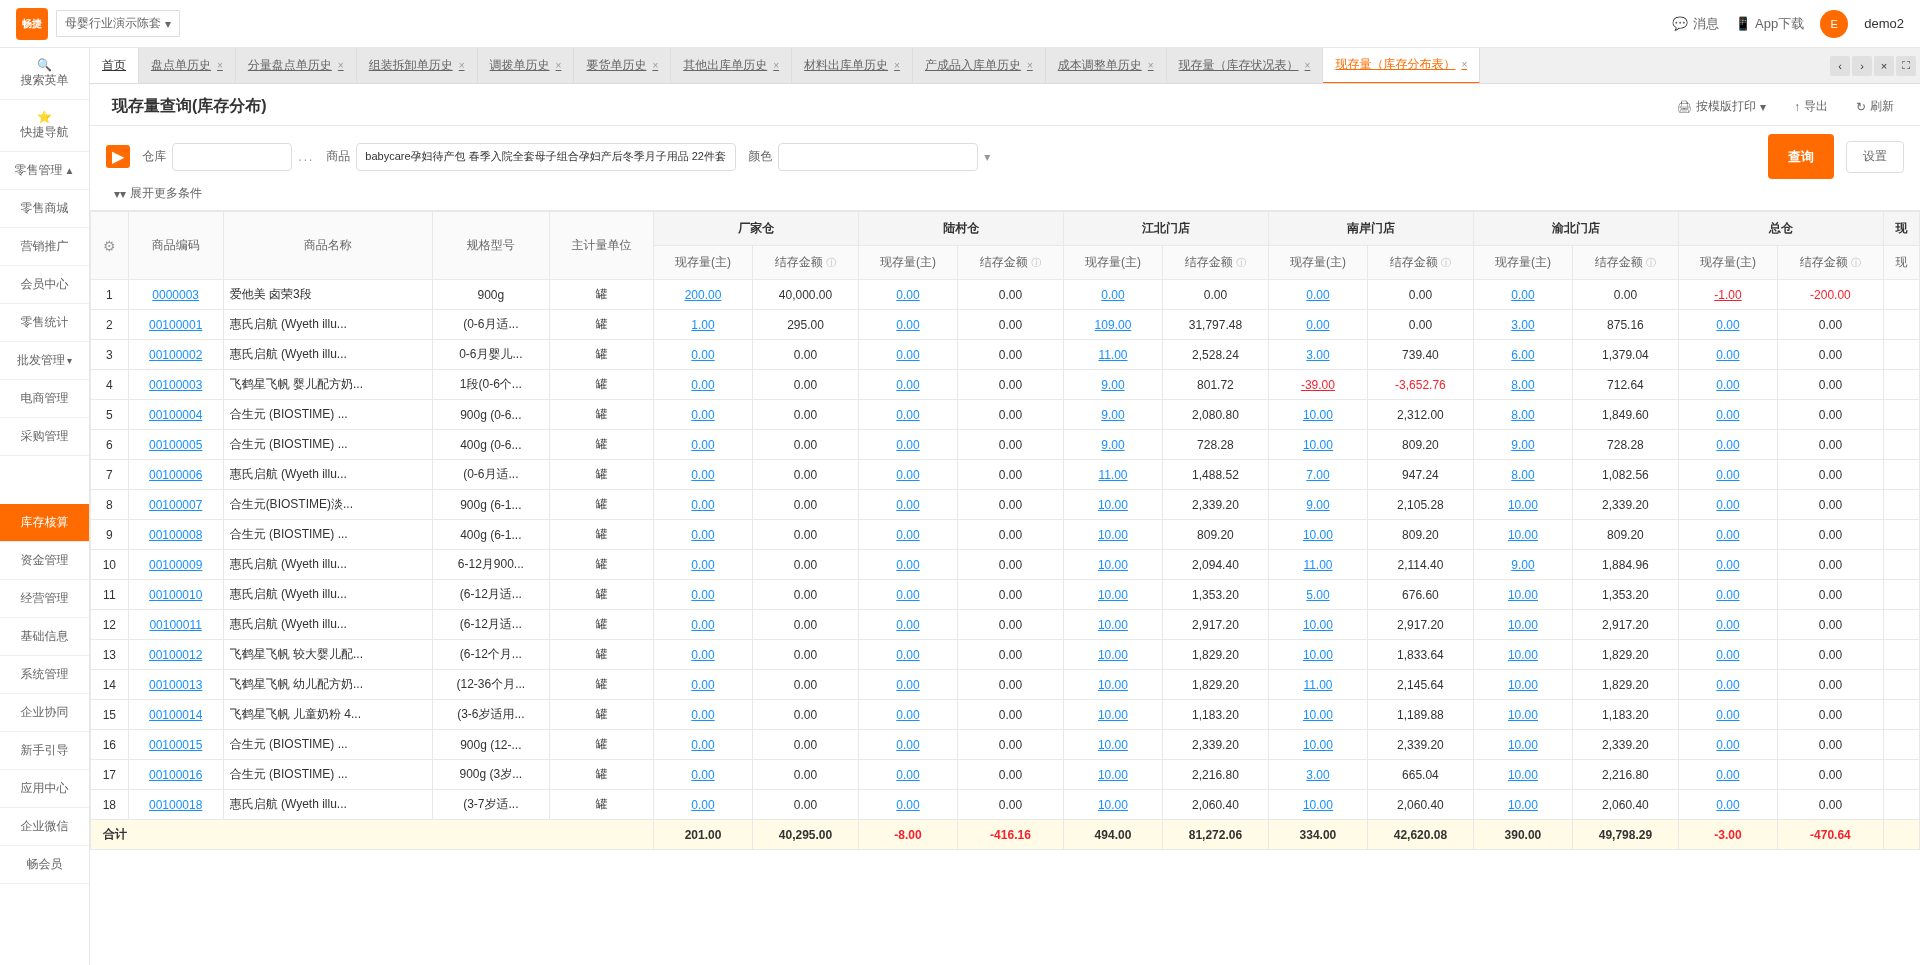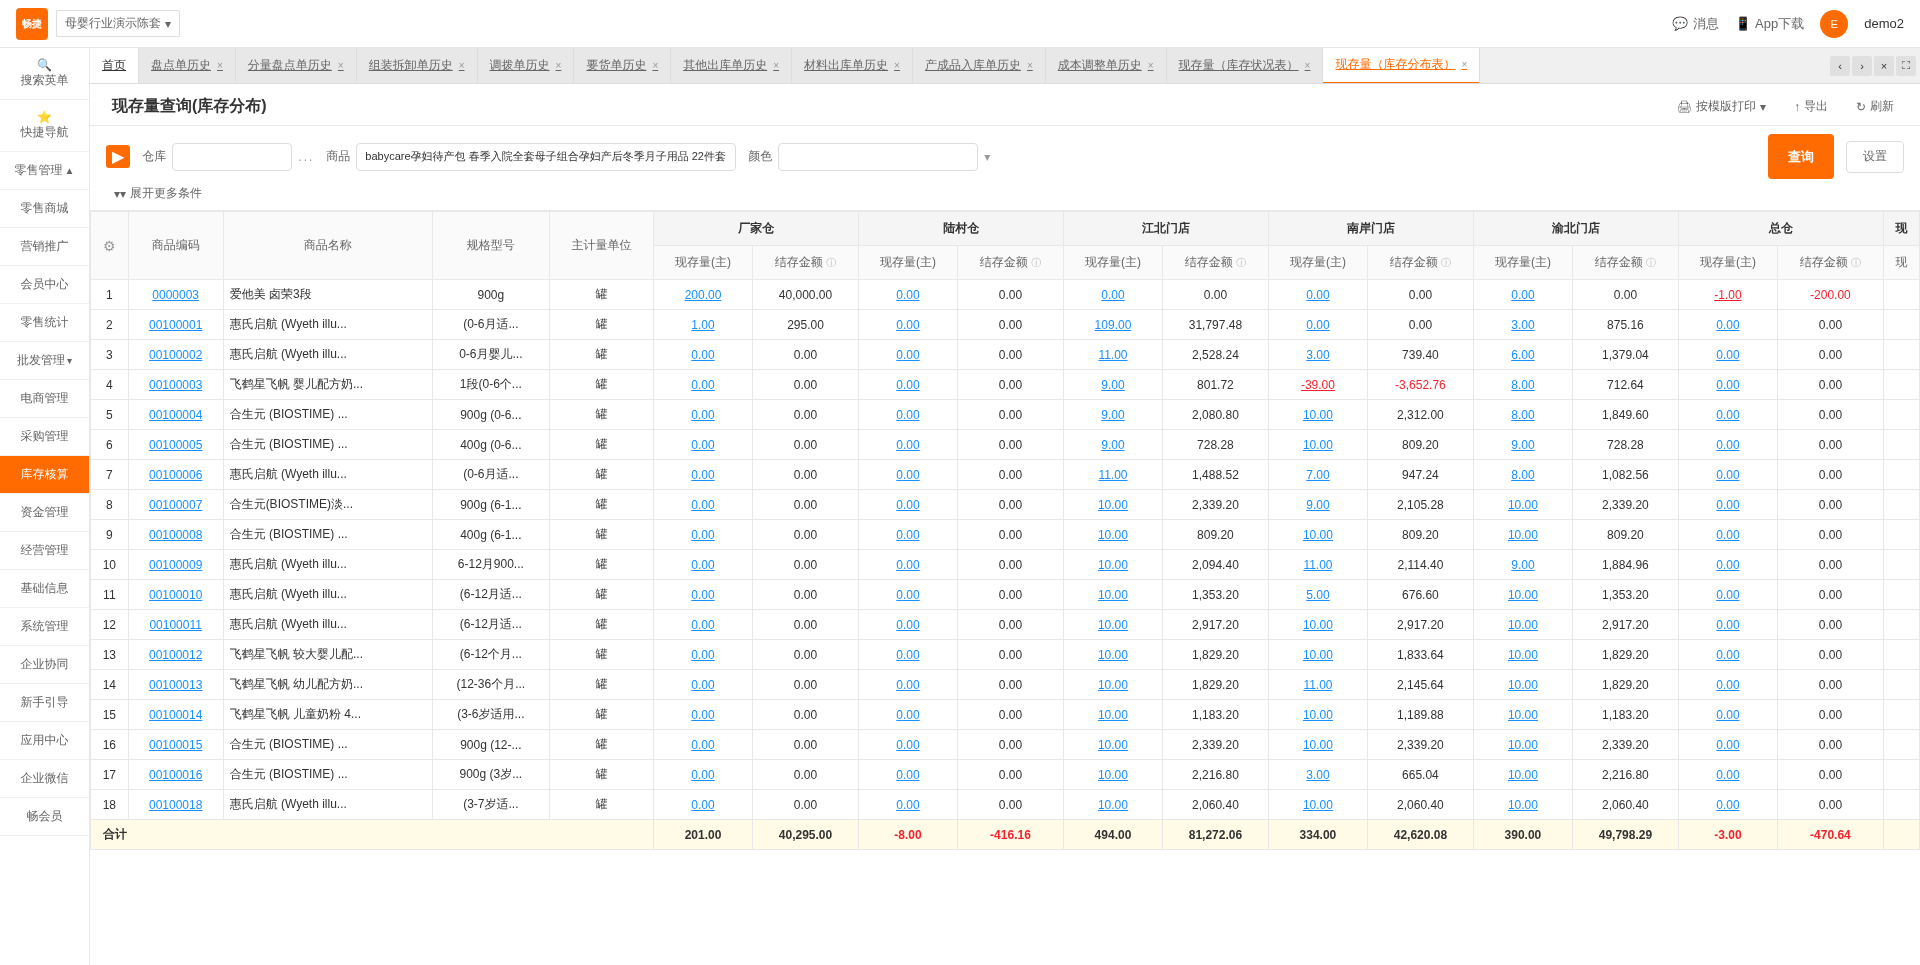--- a/index.html
+++ b/index.html
@@ -44,7 +44,7 @@
       font-size: 12px;
       border-bottom: 1px solid #f0f0f0;
     }
-    .sidebar-item.active { color: #fff; background: #ff6b00; }
+    .sidebar-item.active { color: #fff; background: #ff6b00; margin-top: 48px; }
     .sidebar-item.has-sub { display: flex; align-items: center; justify-content: center; gap: 2px; }
     .sidebar-item .sub-arrow { font-size: 10px; }
 

